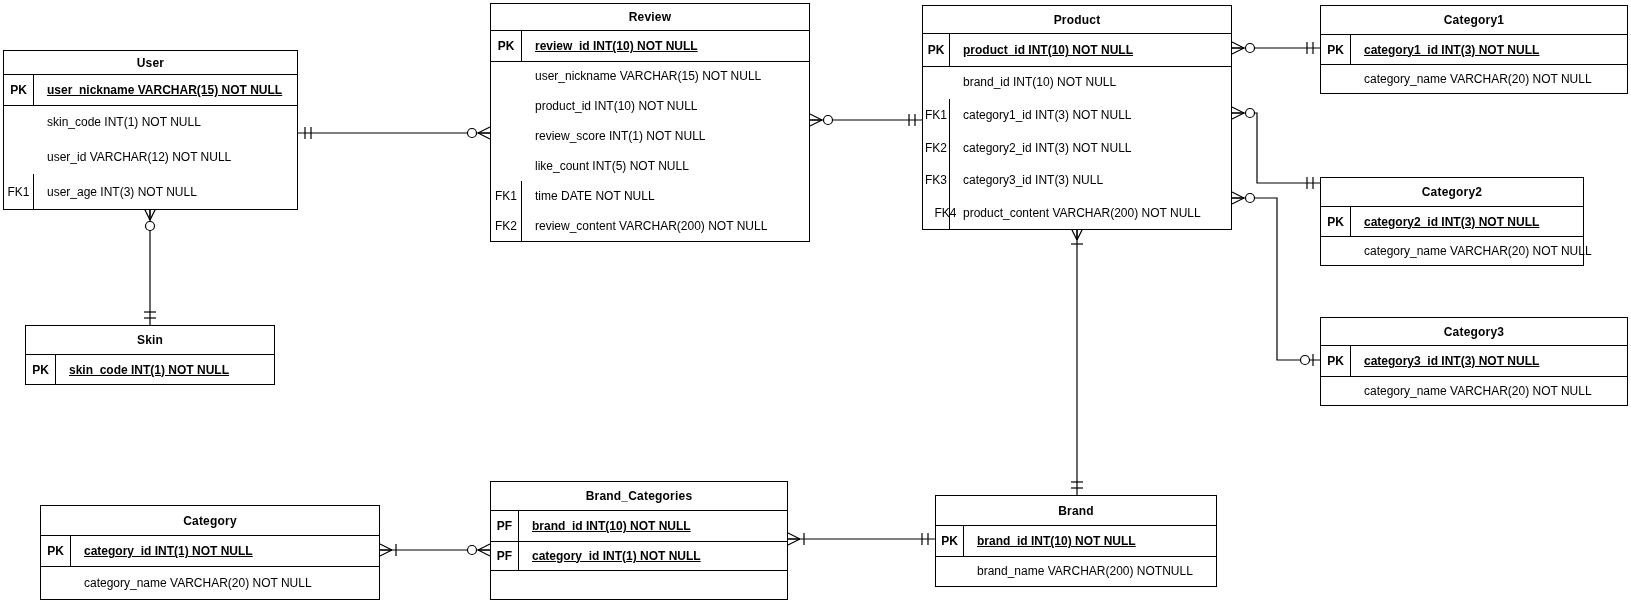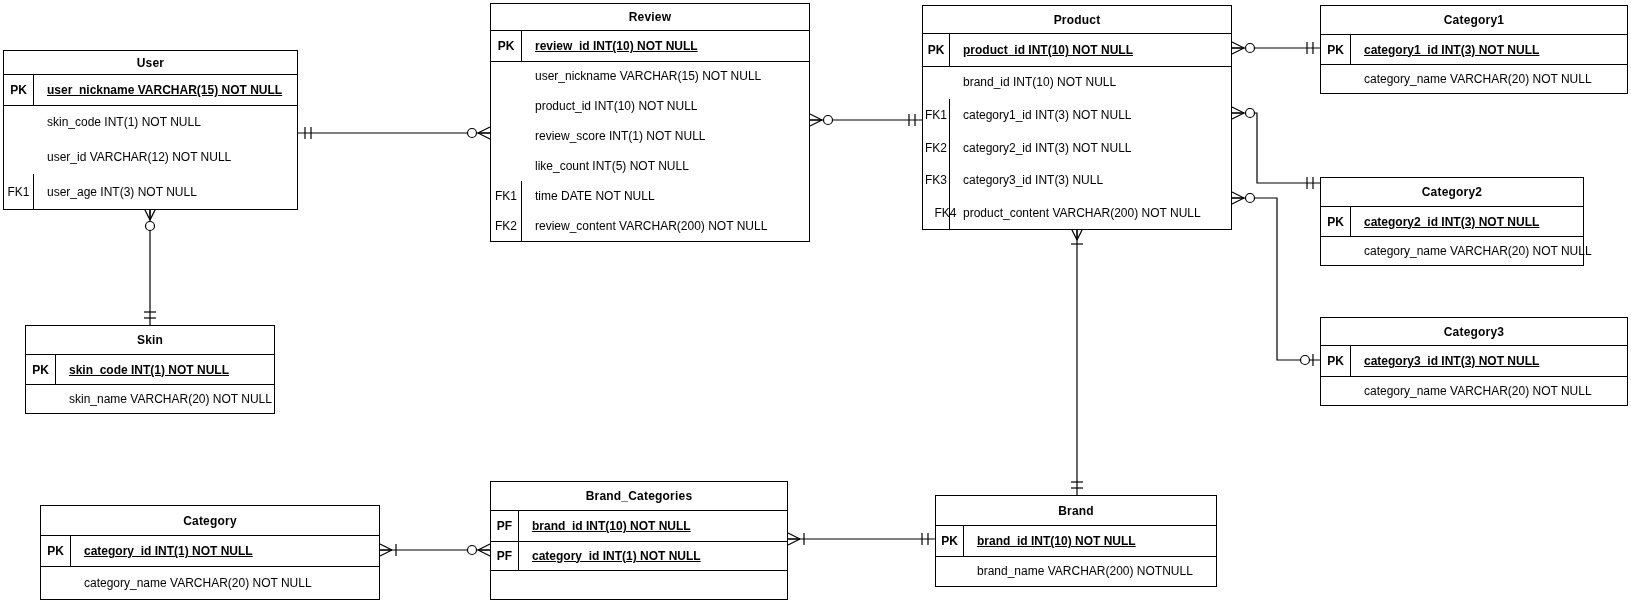--- a/index.html
+++ b/index.html
@@ -243,12 +243,6 @@
             <div class="eline key" style="height: 29px;">skin_code INT(1) NOT NULL</div>
           </div>
         </div>
-        <div class="esec" style="height: 29px;">
-          <div class="elabels" style="width: 30px;"></div>
-          <div class="elines">
-            <div class="eline" style="height: 29px;">skin_name VARCHAR(20) NOT NULL</div>
-          </div>
-        </div>
       </div>
       <div class="entity" style="left: 40px; top: 505px; width: 340px;">
         <div class="etitle" style="height: 30px;">Category</div>

